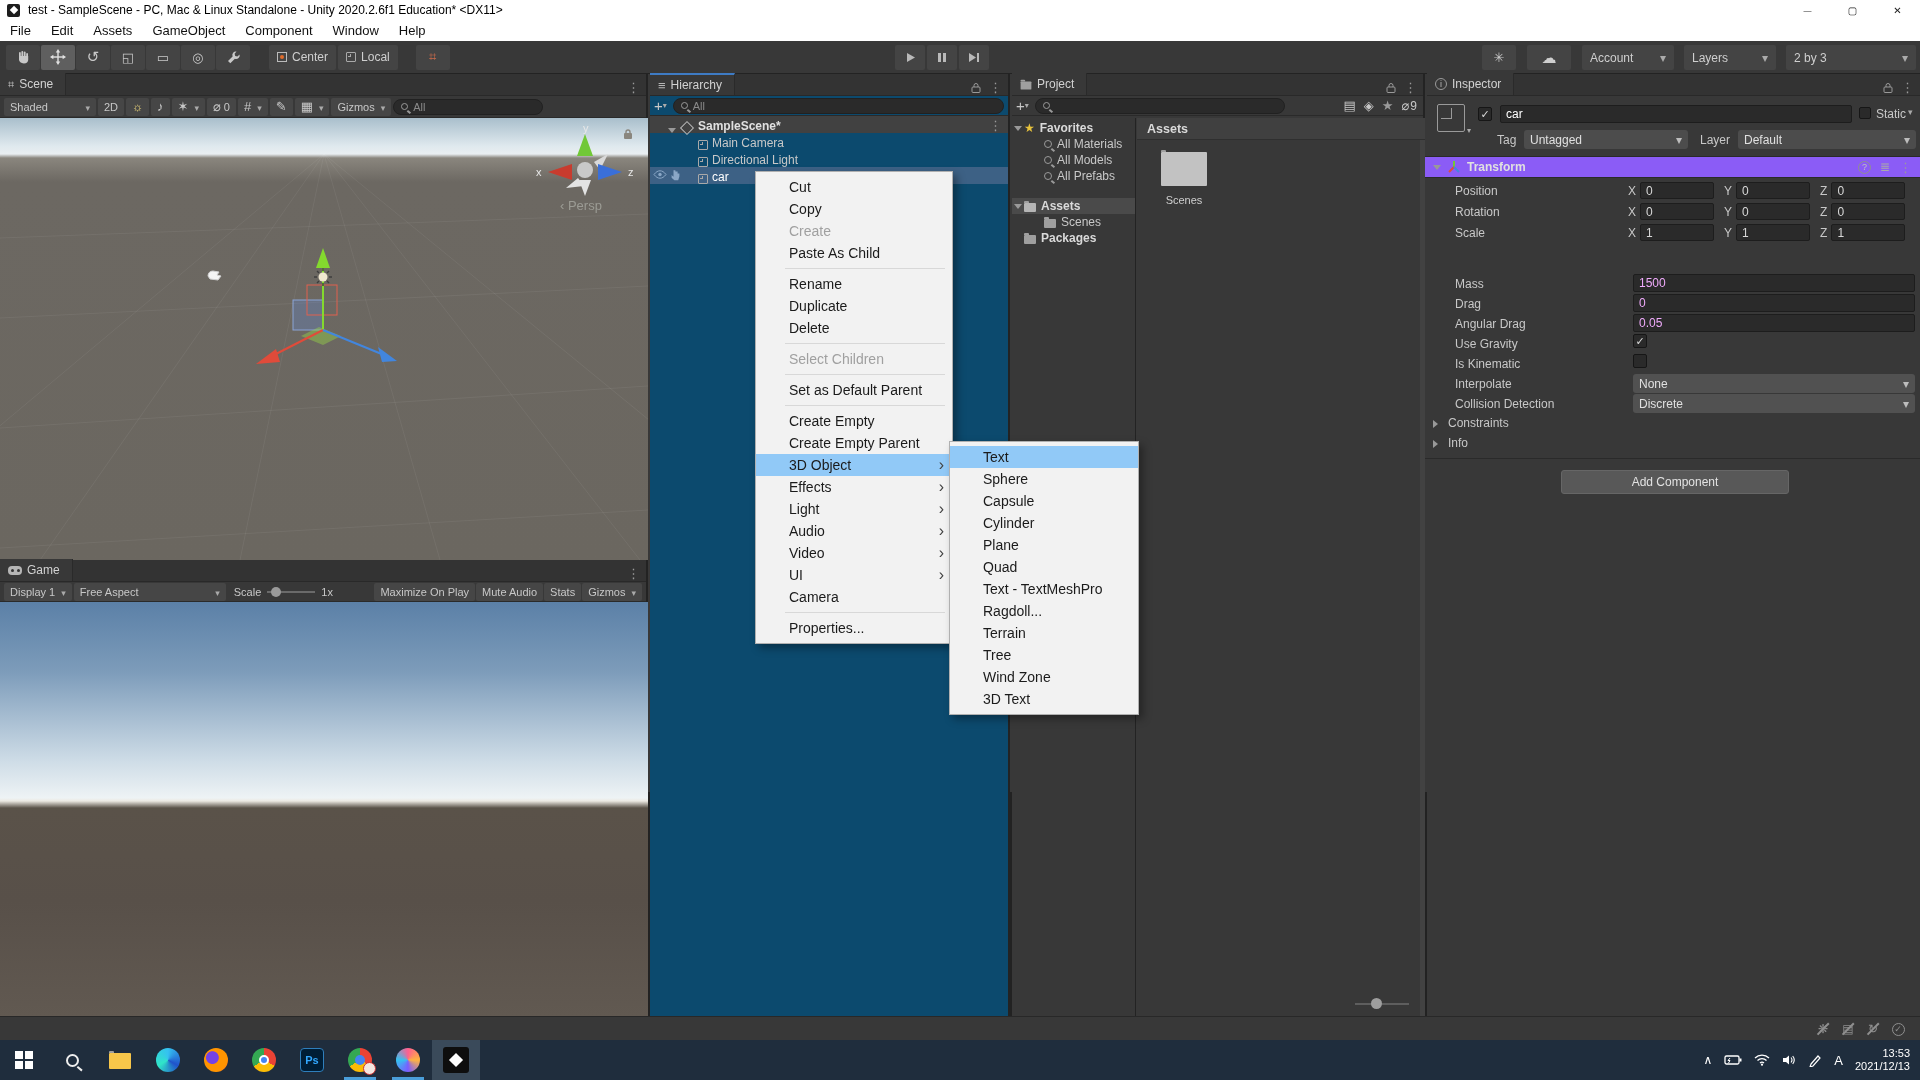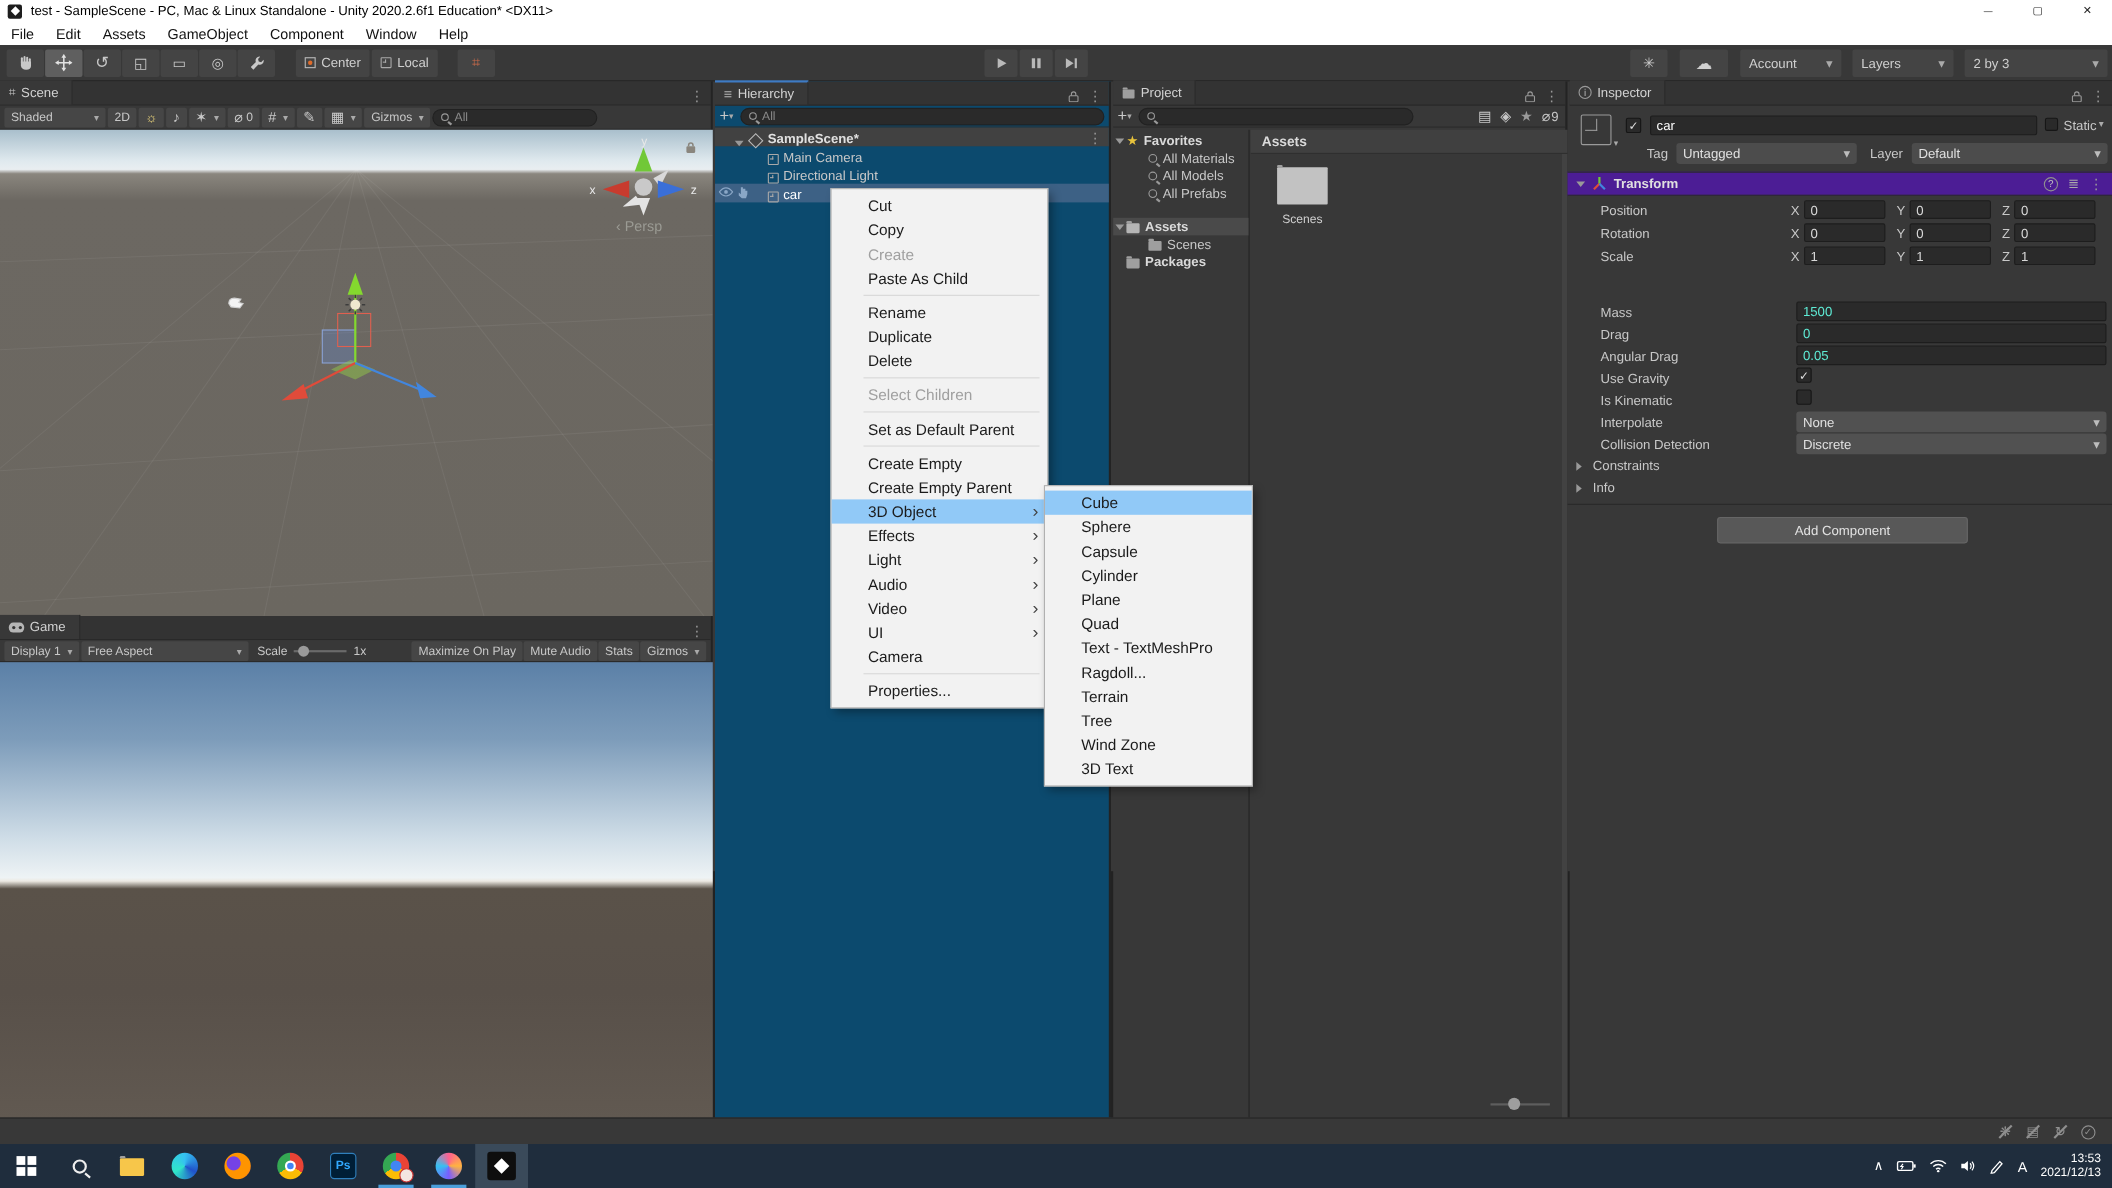--- a/index.html
+++ b/index.html
@@ -82,7 +82,7 @@
   .idrop::after{content:"▾";margin-left:auto;color:#bdbdbd;}
   .cb{width:14px;height:14px;background:#2a2a2a;border:1px solid #161616;border-radius:2px;display:flex;align-items:center;justify-content:center;}
   .cb.checked::after{content:"✓";color:#dcdcdc;font-size:11px;}
-  .comp-head{position:absolute;left:1425px;width:495px;height:22px;display:flex;align-items:center;gap:6px;padding-left:8px;background:#4c1d95;border-top:1px solid #2a2a2a;border-bottom:1px solid #2a2a2a;}
+  .comp-head{position:absolute;left:1425px;width:495px;height:22px;display:flex;align-items:center;gap:6px;padding-left:8px;background:#8b5cf6;border-top:1px solid #2a2a2a;border-bottom:1px solid #2a2a2a;}
   .comp-title{font-weight:bold;color:#e0e0e0;font-size:12px;}
   .head-tools{margin-left:auto;display:flex;align-items:center;gap:9px;padding-right:8px;color:#aaa;}
   .icon-help{width:13px;height:13px;border:1px solid #909090;border-radius:50%;font-size:9px;color:#c0c0c0;display:flex;align-items:center;justify-content:center;}

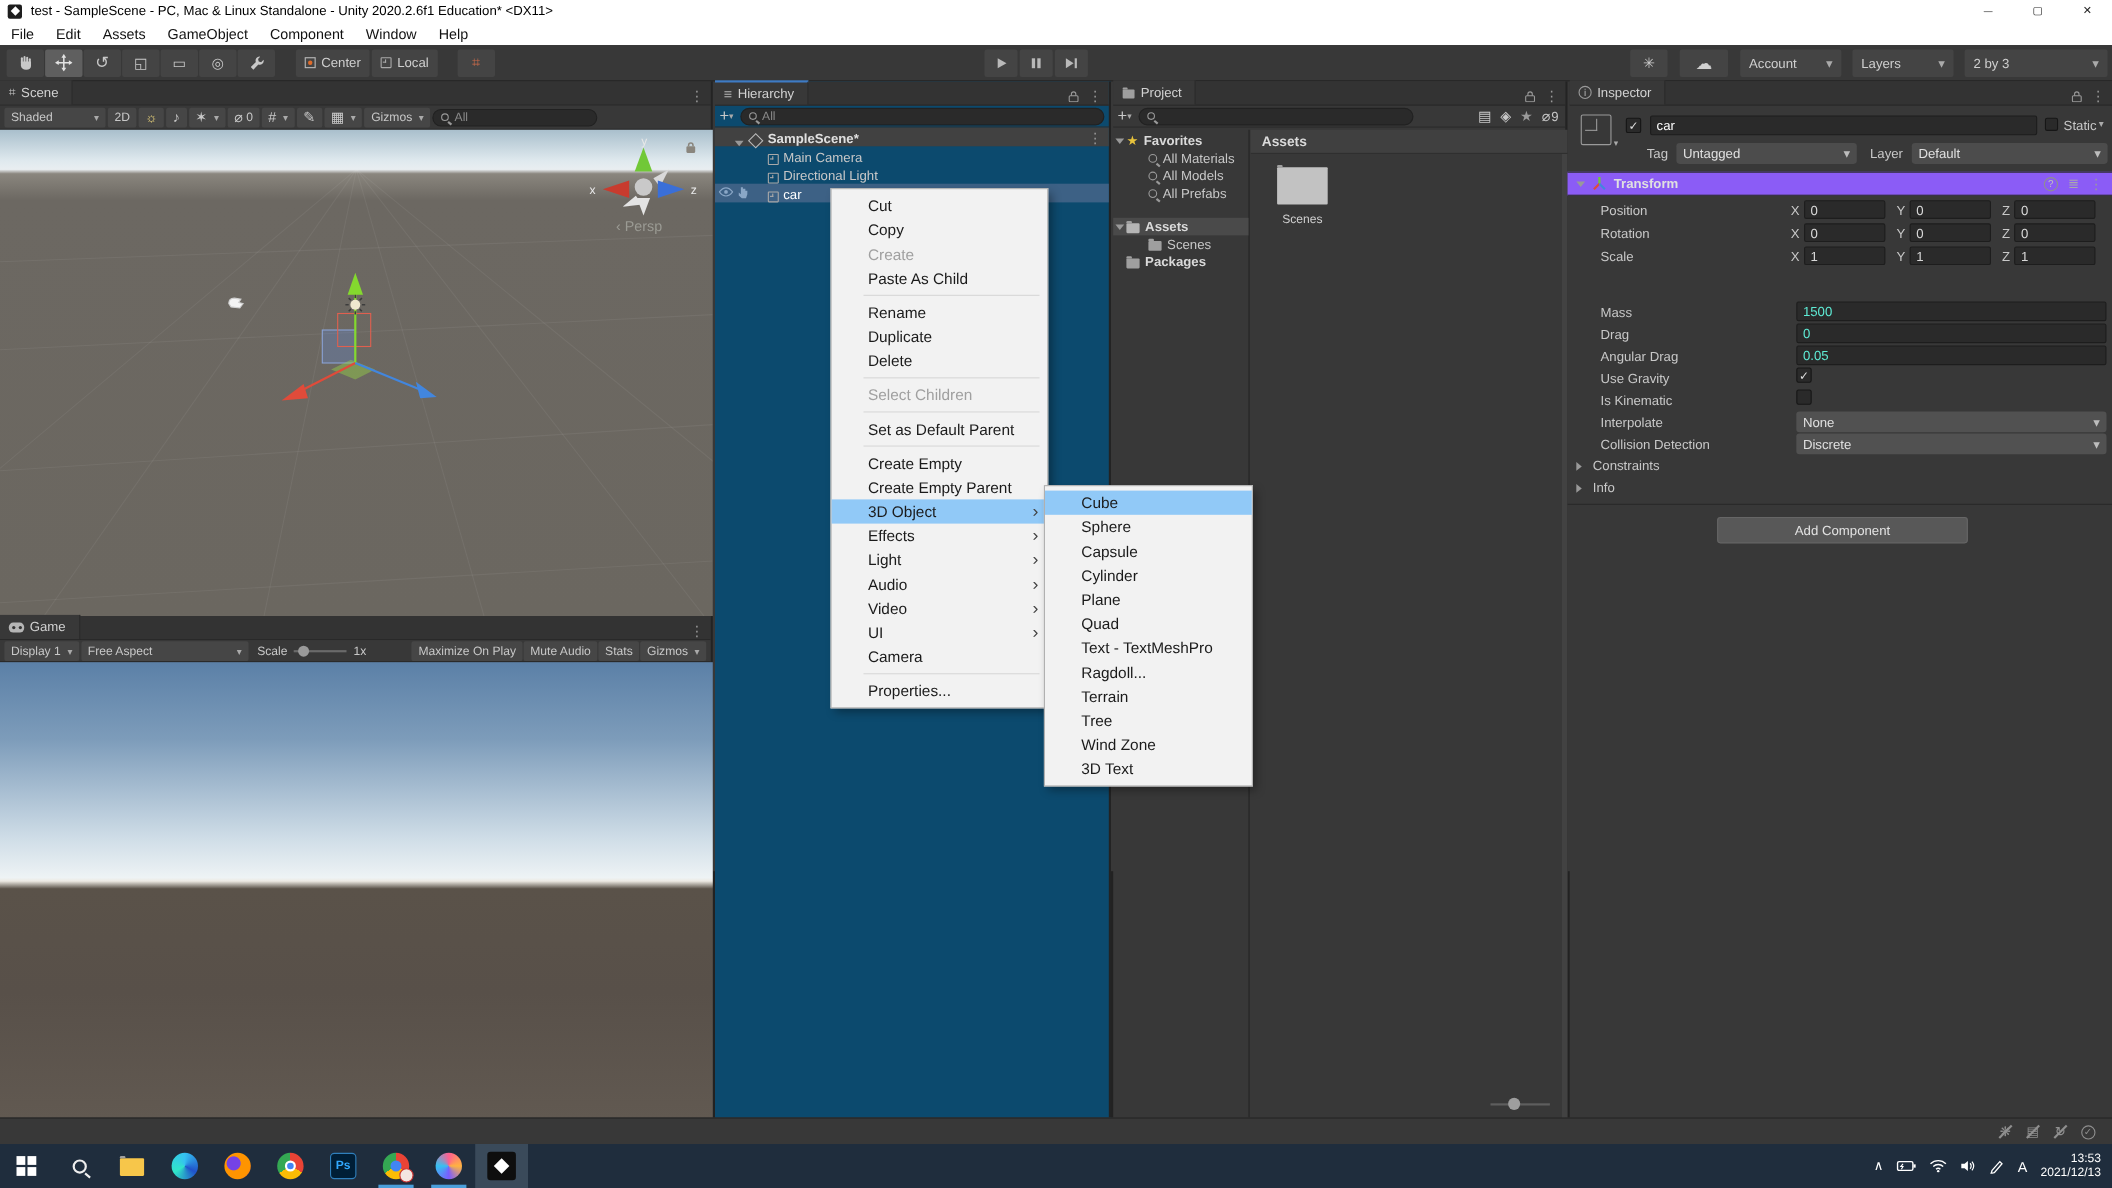--- a/index.html
+++ b/index.html
@@ -77,7 +77,7 @@
   .cm-sep{height:1px;background:#d8d8d8;margin:4px 7px 4px 29px;}
   
   .insp-label{position:absolute;left:30px;font-size:12px;color:#c8c8c8;}
-  .ifield{position:absolute;height:18px;background:#2a2a2a;border:1px solid #1d1d1d;border-radius:2px;color:#5eead4;font-size:12px;display:flex;align-items:center;padding-left:5px;}
+  .ifield{position:absolute;height:18px;background:#2a2a2a;border:1px solid #1d1d1d;border-radius:2px;color:#f0abfc;font-size:12px;display:flex;align-items:center;padding-left:5px;}
   .idrop{position:absolute;height:19px;background:#515151;border-radius:3px;color:#e0e0e0;font-size:12px;display:flex;align-items:center;padding:0 6px;}
   .idrop::after{content:"▾";margin-left:auto;color:#bdbdbd;}
   .cb{width:14px;height:14px;background:#2a2a2a;border:1px solid #161616;border-radius:2px;display:flex;align-items:center;justify-content:center;}

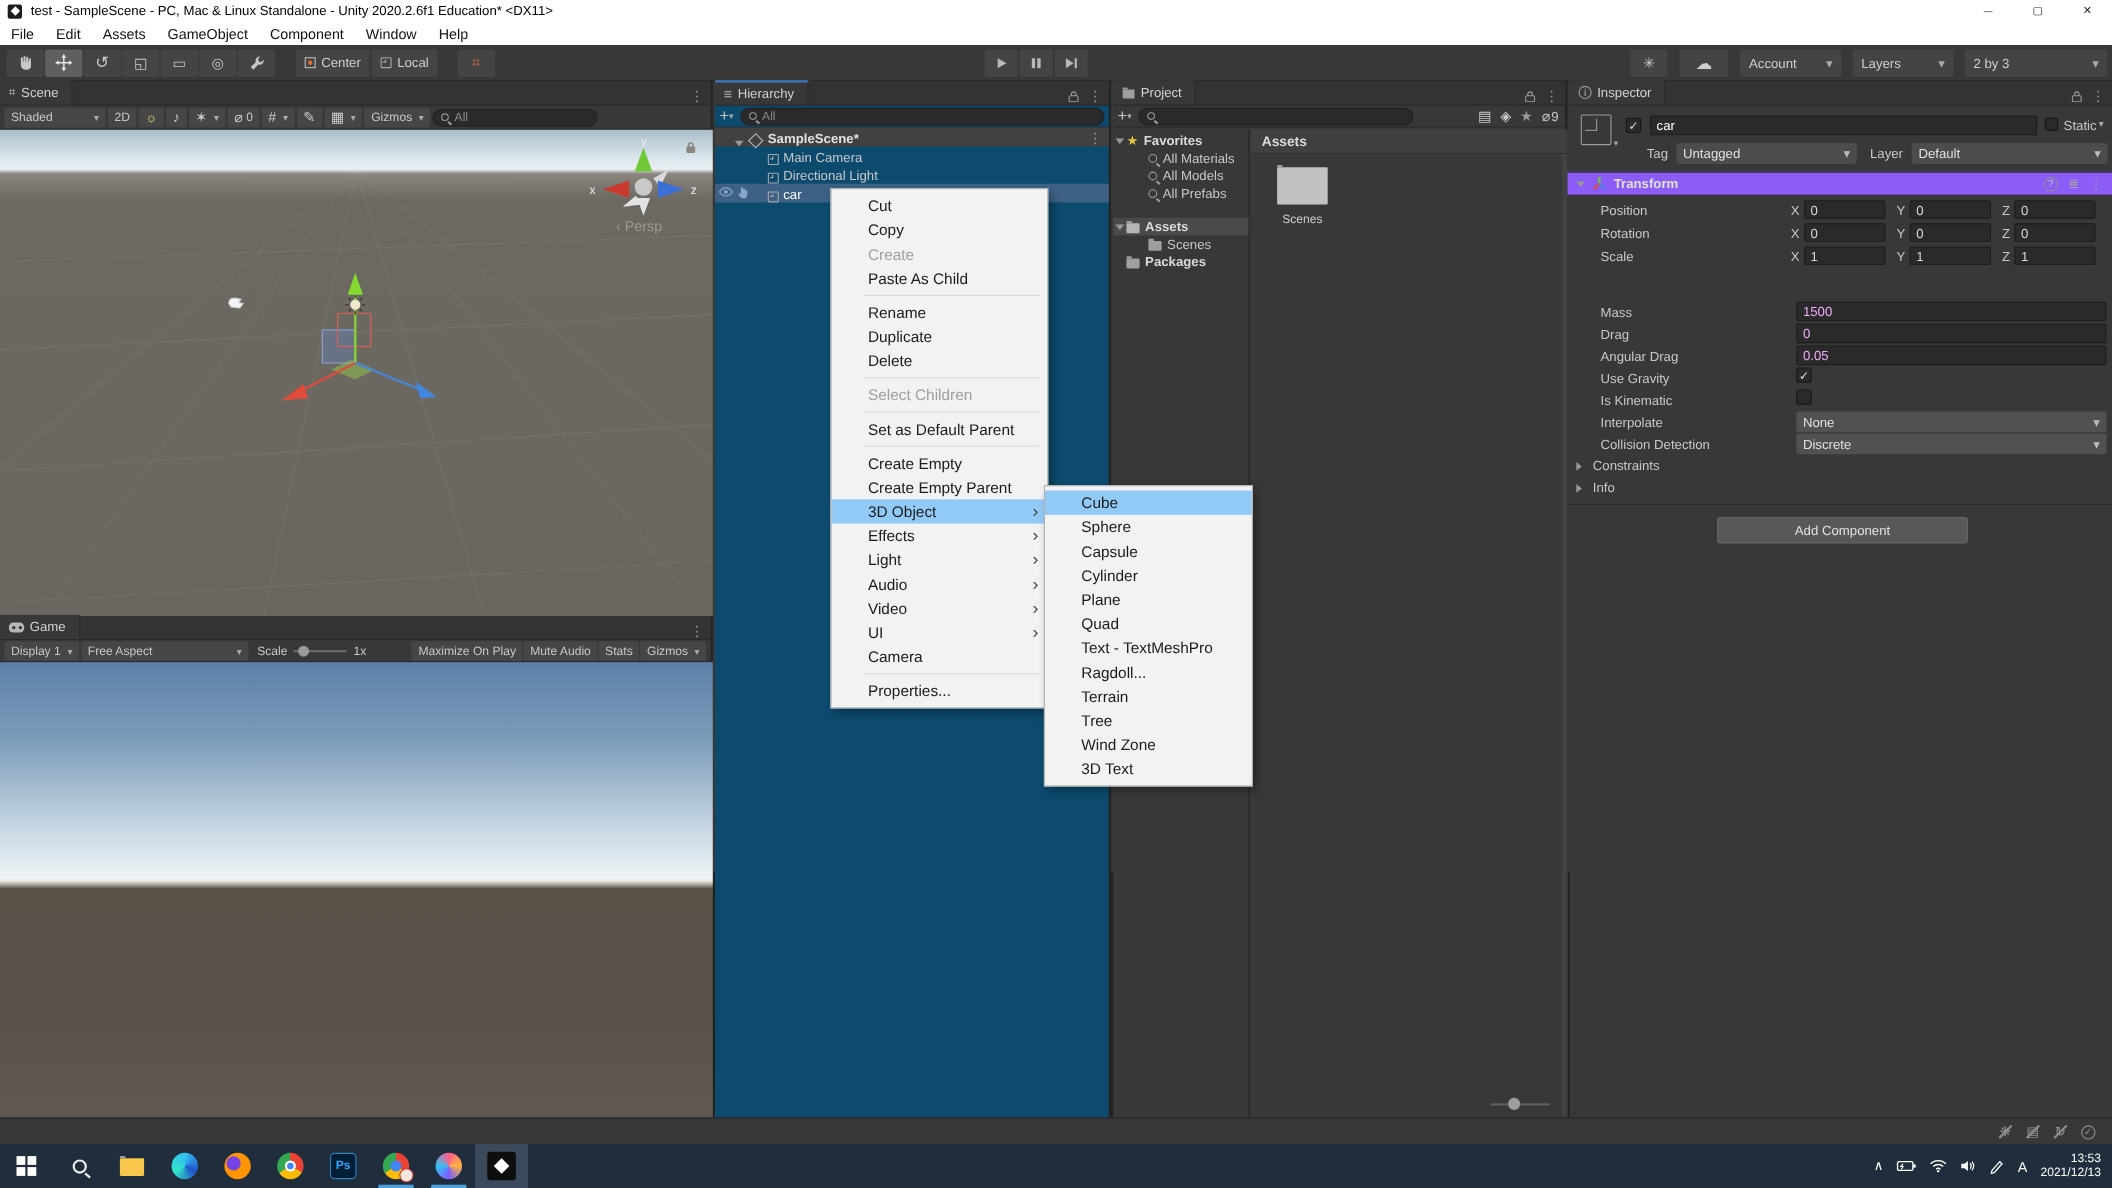--- a/index.html
+++ b/index.html
@@ -804,7 +804,7 @@
   <div class="abs cmenu" style="left:949px;top:441px;width:190px;">
 
       <div class="cm-item highlighted">
-        <span>Cube</span>
+        <span>Text</span>
       </div>
 
       <div class="cm-item">

